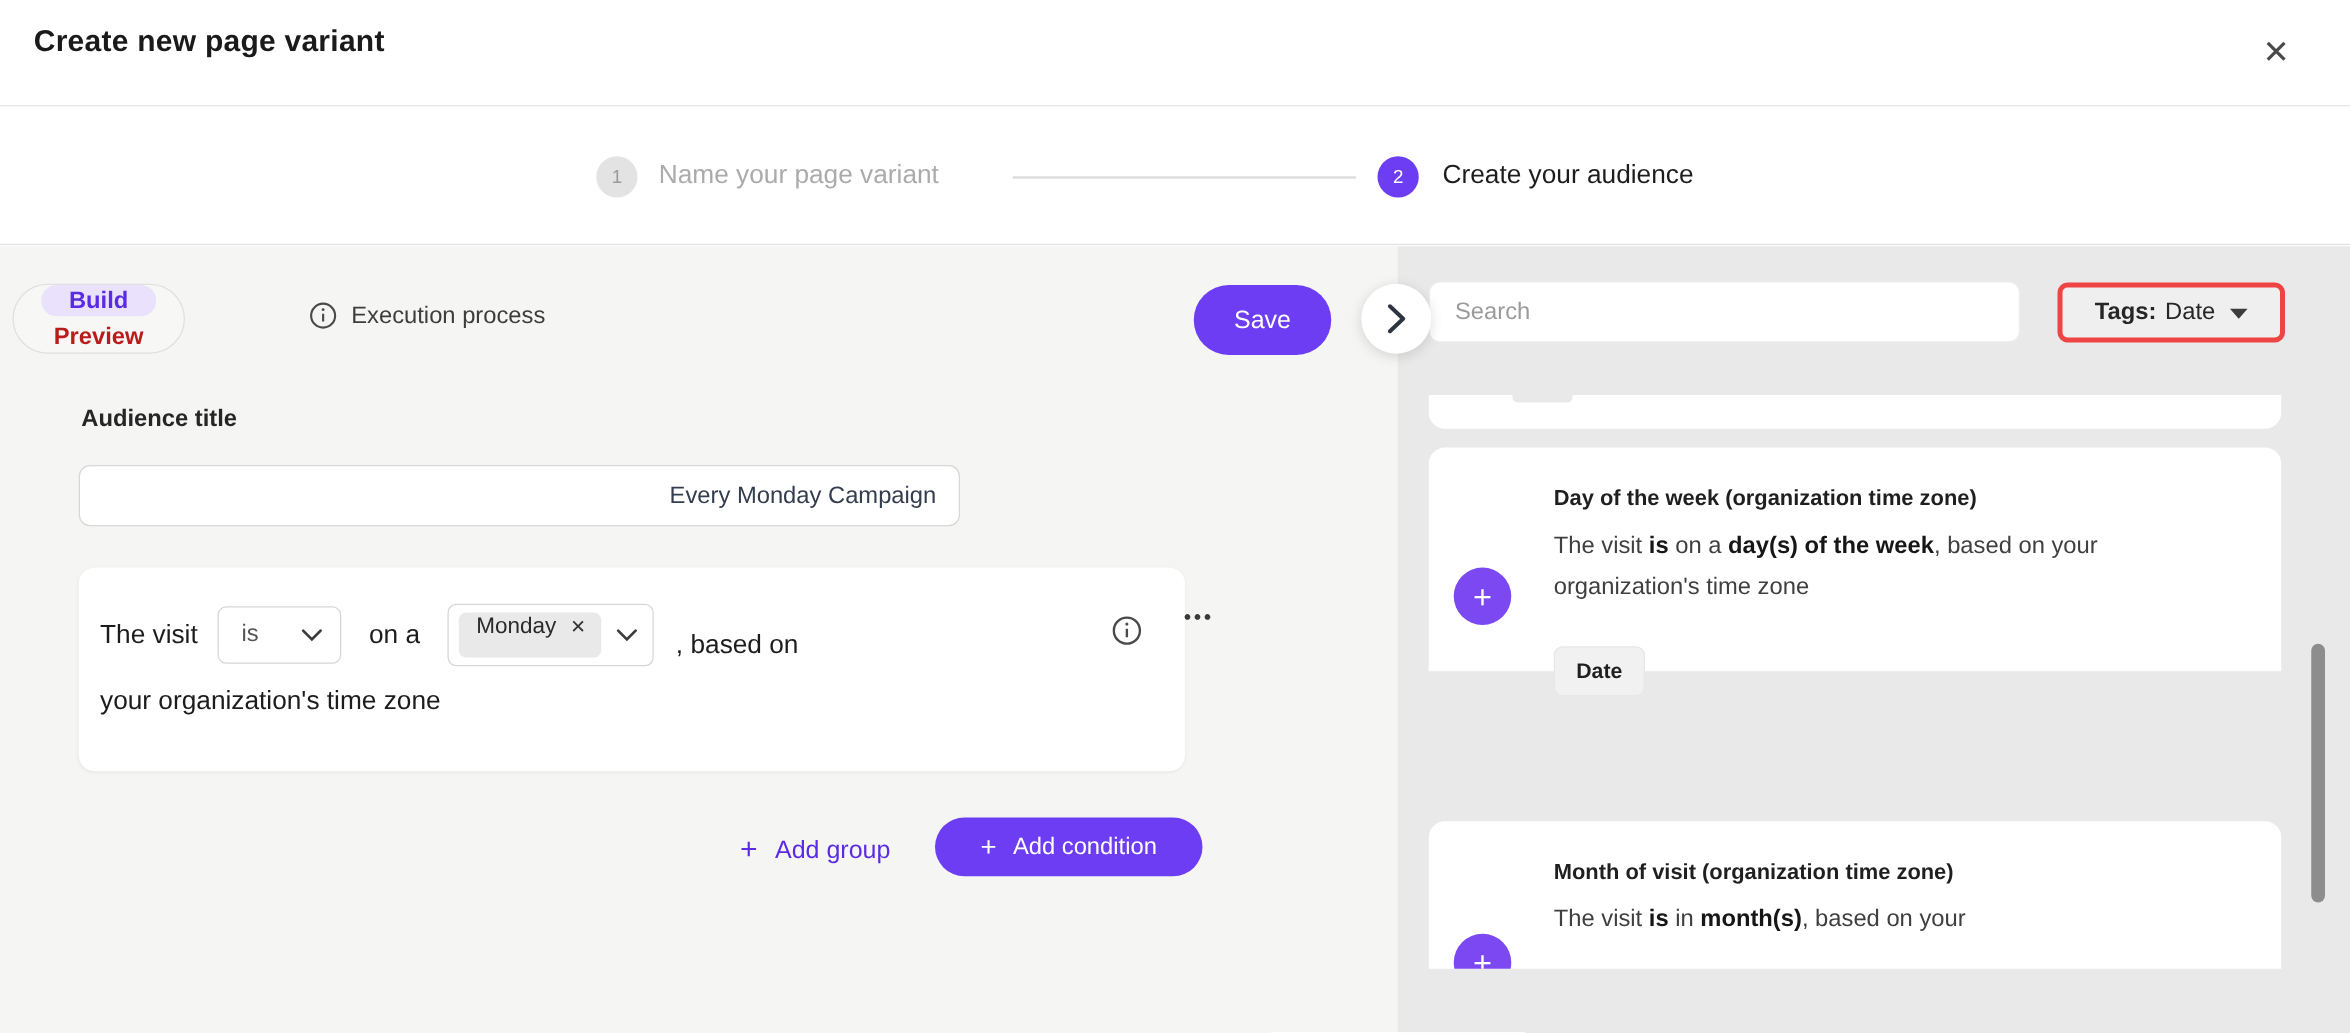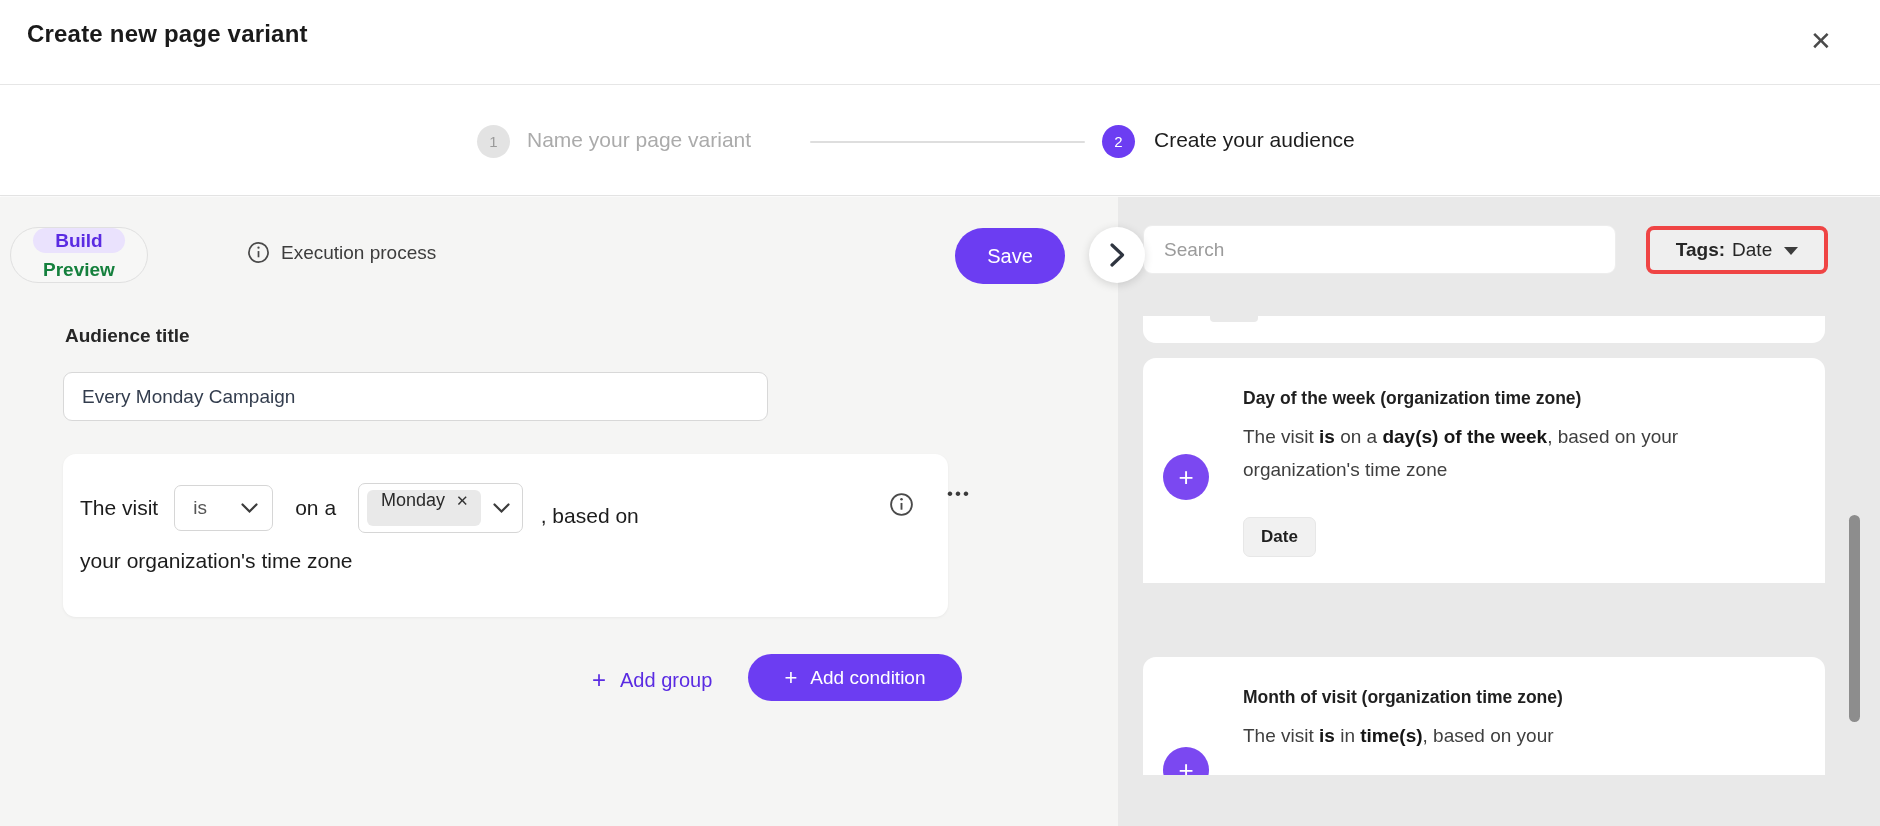--- a/index.html
+++ b/index.html
@@ -30,7 +30,7 @@
   .segmented { position:absolute; left:10px; top:30px; height:56px; border:1px solid #e0e0e0; border-radius:28px; display:flex; align-items:center; padding:0 10px; gap:4px; background:#f7f7f6;flex-direction:column; }
   .seg-item { height:40px; border-radius:20px; display:flex; align-items:center; padding:0 22px; font-size:19px; font-weight:600; cursor:pointer; }
   .seg-active { background:#eae2fd; color:#5a2be2; }
-  .seg-inactive { color:#15803d; }
+  .seg-inactive { color:#b91c1c; }
 
   .execution { position:absolute; left:247px; top:44px; display:flex; align-items:center; gap:11px; cursor:pointer;text-align:center; }
   .info-ic { width:23px; height:23px; flex:0 0 auto; }

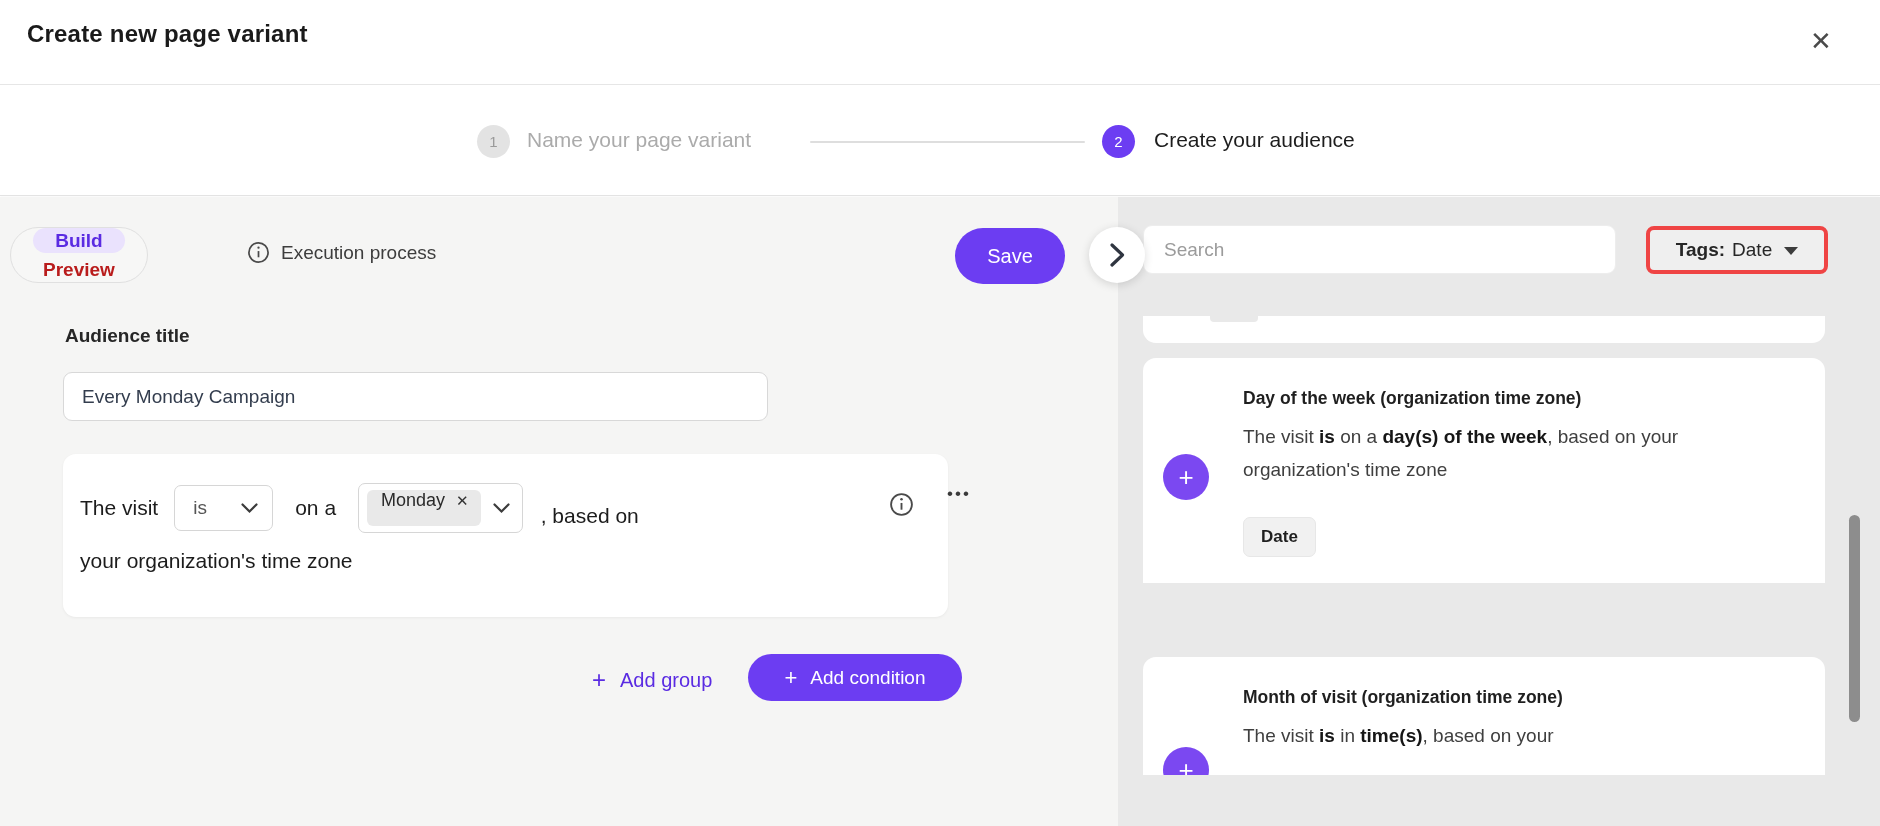--- a/index.html
+++ b/index.html
@@ -42,7 +42,7 @@
 
   
   .aud-label { position:absolute; left:65px; top:128px; font-size:19px; font-weight:600; color:#262626; }
-  .aud-input { position:absolute; left:63px; top:175px; width:705px; height:49px; border:1px solid #d8d8d8; border-radius:9px; background:#fff; font-size:19px; font-family:inherit; color:#333d4e; padding:0 18px; }
+  .aud-input { position:absolute; left:63px; top:175px; width:705px; height:49px; border:1px solid #d8d8d8; border-radius:9px; background:#fff; font-size:19px; font-family:inherit; color:#333d4e; padding:0 18px;text-align:right; }
 
   
   .cond-card { position:absolute; left:63px; top:257px; width:885px; height:163px; background:#fff; border-radius:13px; box-shadow:0 1px 3px rgba(0,0,0,.05); }

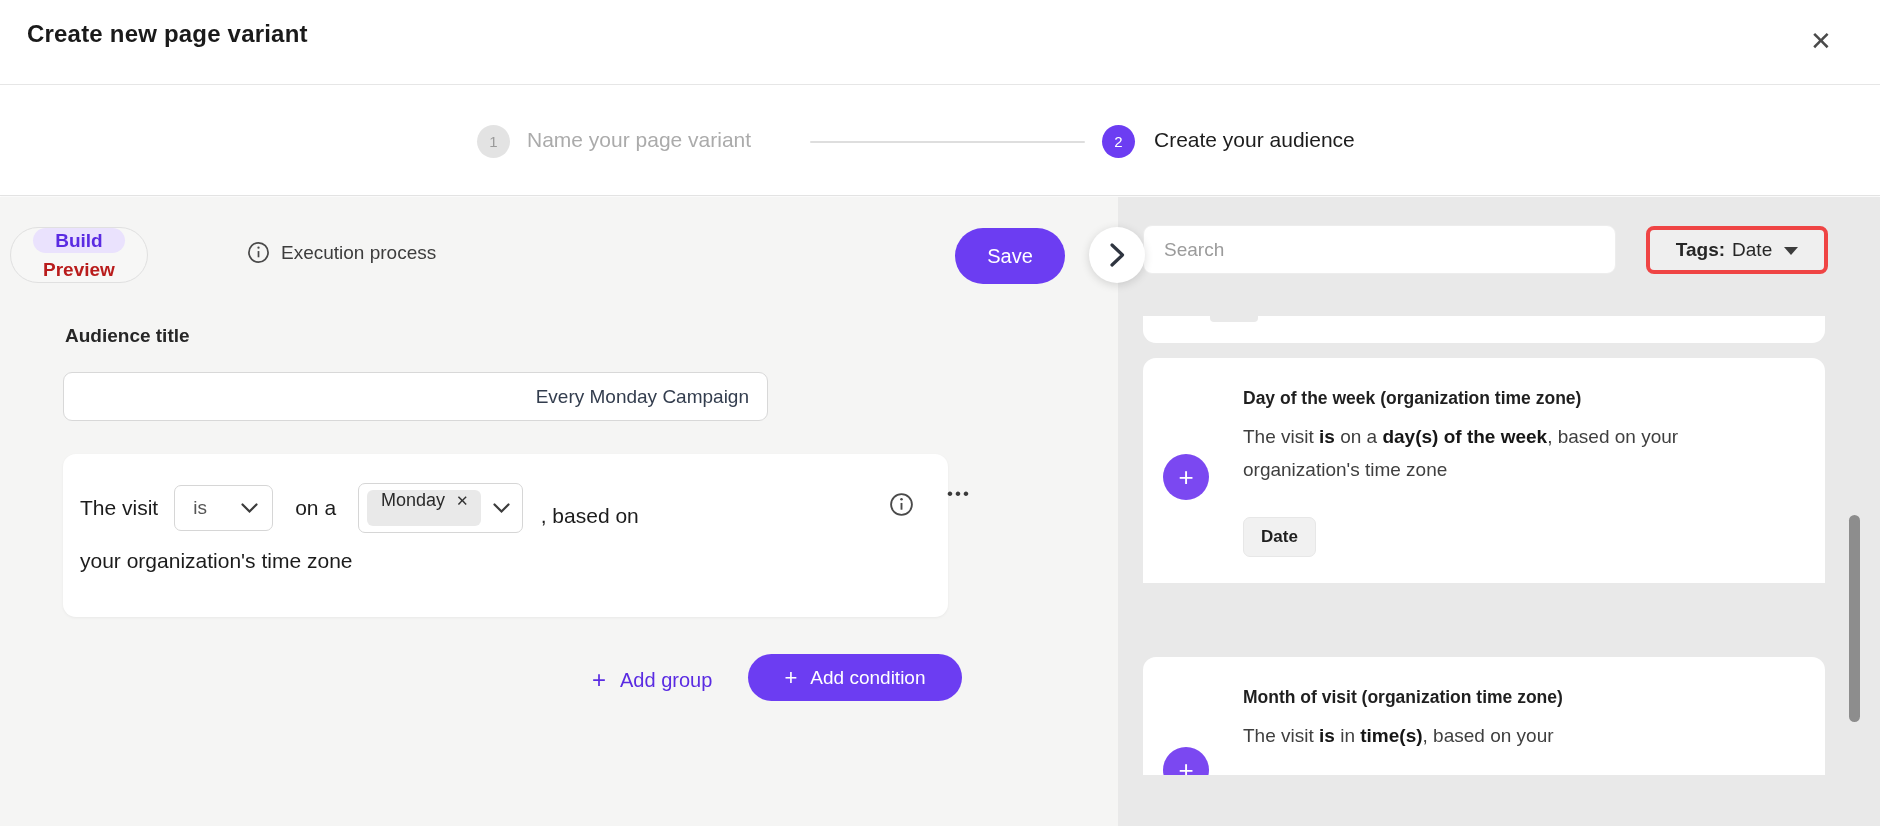--- a/index.html
+++ b/index.html
@@ -80,7 +80,7 @@
   .partial-card { top:119px; height:27px; border-radius:0 0 13px 13px; }
   .partial-chip { position:absolute; left:67px; top:0; width:48px; height:6px; background:#e9e9e9; border-radius:0 0 4px 4px; }
 
-  .day-card { top:161px; height:225px; border-radius:13px 13px 0 0; }
+  .day-card { top:161px; height:179px; border-radius:13px 13px 0 0; }
   .card-title { position:absolute; left:100px; top:30px; font-size:17.5px; font-weight:700; color:#1f1f1f; }
   .card-body { position:absolute; left:100px; top:62px; width:440px; font-size:19px; color:#3f3f3f; line-height:33px; }
   .card-body b { color:#161616; }

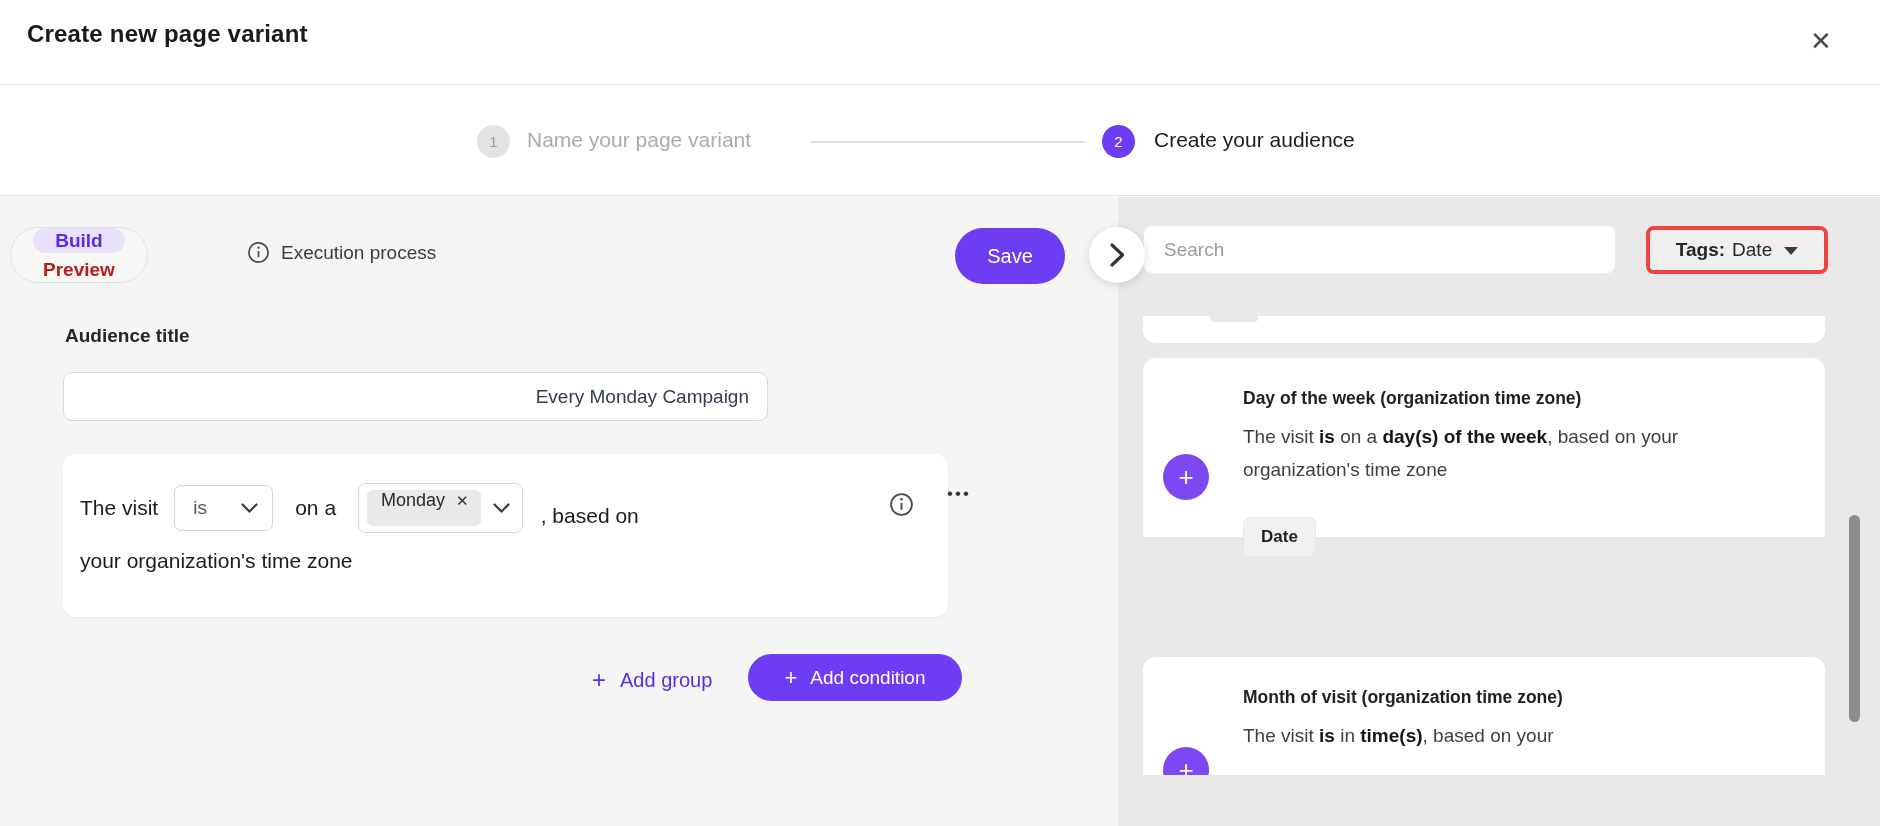--- a/index.html
+++ b/index.html
@@ -207,7 +207,7 @@
 
     <div class="lib-card month-card">
       <div class="card-title">Month of visit (organization time zone)</div>
-      <div class="card-body"><span>The visit </span><b>is</b><span> in </span><b>time(s)</b><span>, based on your</span></div>
+      <div class="card-body"><span>The visit </span><b>is</b><span> in </span><b>month(s)</b><span>, based on your</span></div>
       <button class="plus-btn month-plus">+</button>
     </div>
 

